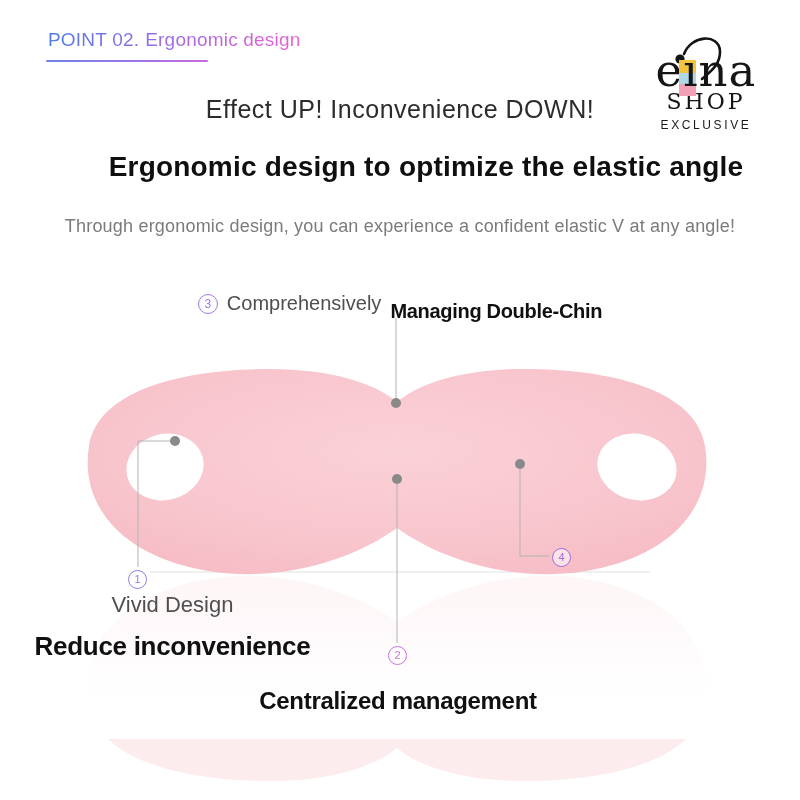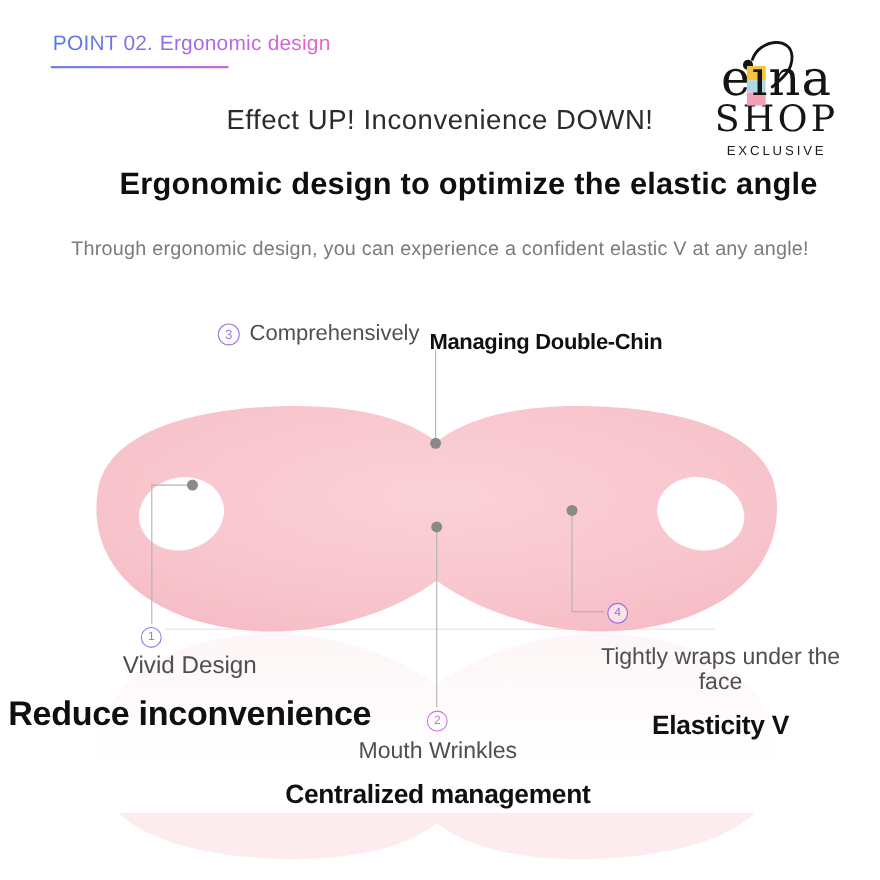--- a/index.html
+++ b/index.html
@@ -27,7 +27,7 @@
   .blk-blue{top:25px;height:11px;background:#aed7e8;}
   .blk-pink{top:36px;height:12px;background:#f2a0b5;}
   .logo-swirl{position:absolute;left:16px;top:-15px;width:58px;height:48px;}
-  .logo-line2{font-family:"DejaVu Serif",serif;font-size:33px;letter-spacing:3px;
+  .logo-line2{font-family:"DejaVu Serif",serif;font-size:22px;letter-spacing:3px;
       margin-top:-3px;line-height:1.1;}
   .logo-line3{font-size:12px;letter-spacing:2.6px;margin-top:4px;color:#1b1b1b;}
 

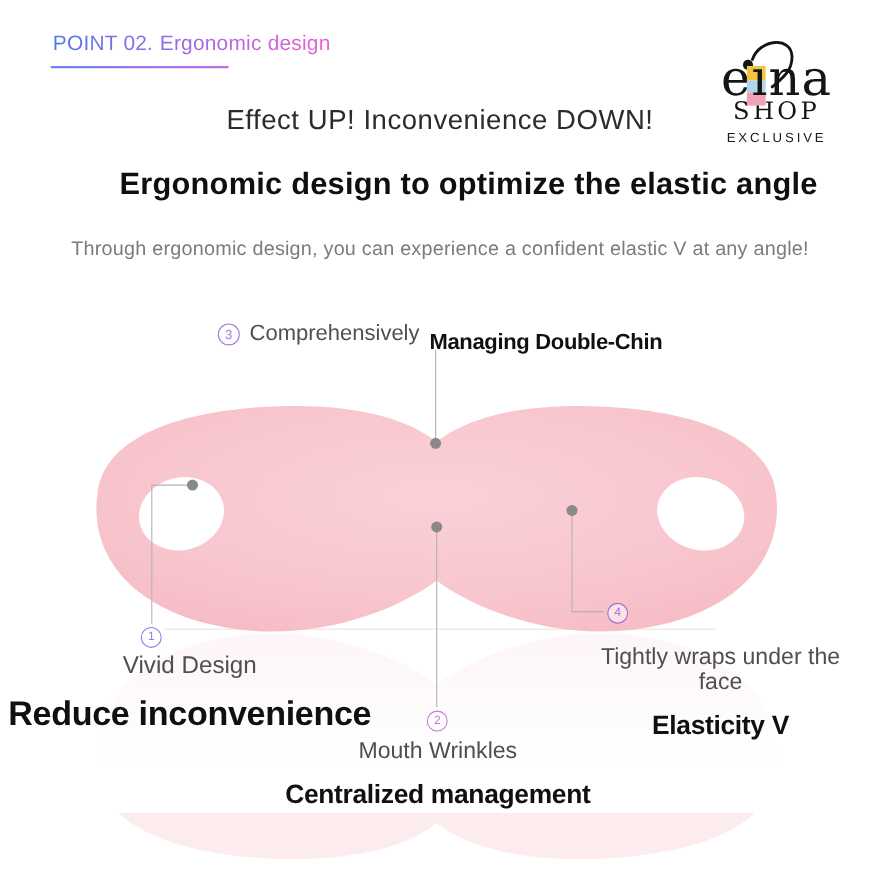--- a/index.html
+++ b/index.html
@@ -146,10 +146,6 @@
     <span class="plain">Mouth Wrinkles</span>
     <span class="boldtxt">Centralized management</span>
   </div>
-  <div class="label label-4">
-    <span class="plain">Tightly wraps under the face</span>
-    <span class="boldtxt">Elasticity V</span>
-  </div>
 
 </div>
 

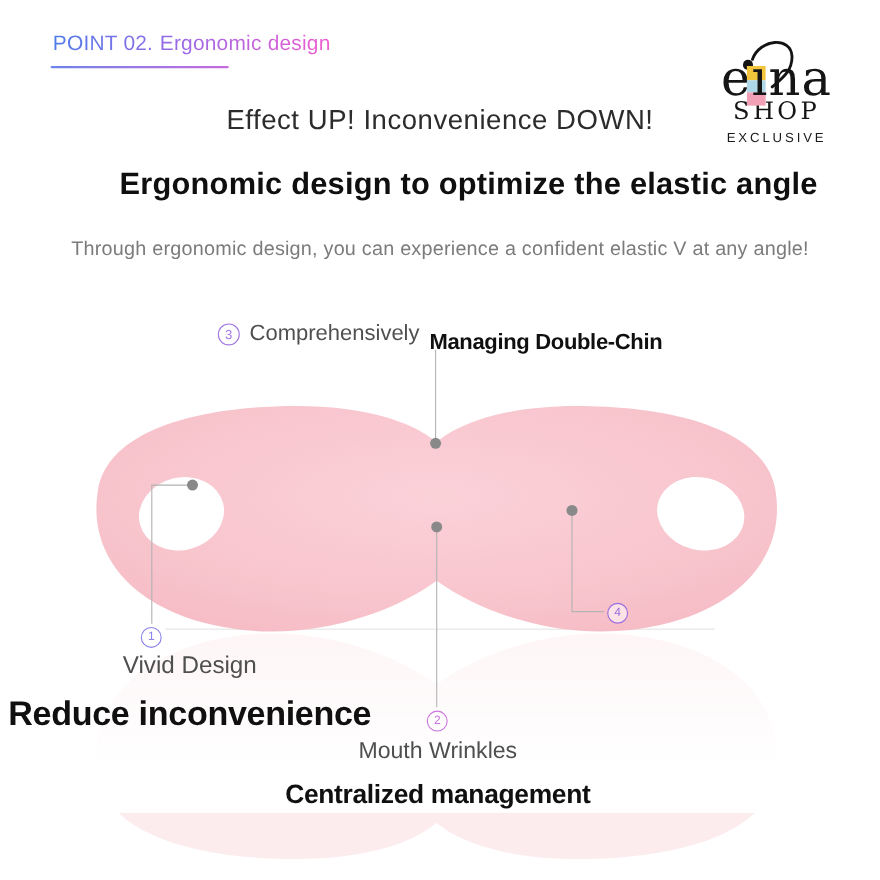--- a/index.html
+++ b/index.html
@@ -59,7 +59,7 @@
   .label .boldtxt{display:block;font-size:24px;line-height:1.08;}
   .label-1{left:0;top:593px;width:345px;}
   .label-1 .plain{font-size:22px;}
-  .label-1 .boldtxt{font-size:31px;}
+  .label-1 .boldtxt{font-size:26px;}
   .label-2{left:228px;top:672px;width:340px;}
   .label-4{left:540px;top:587px;width:230px;}
 

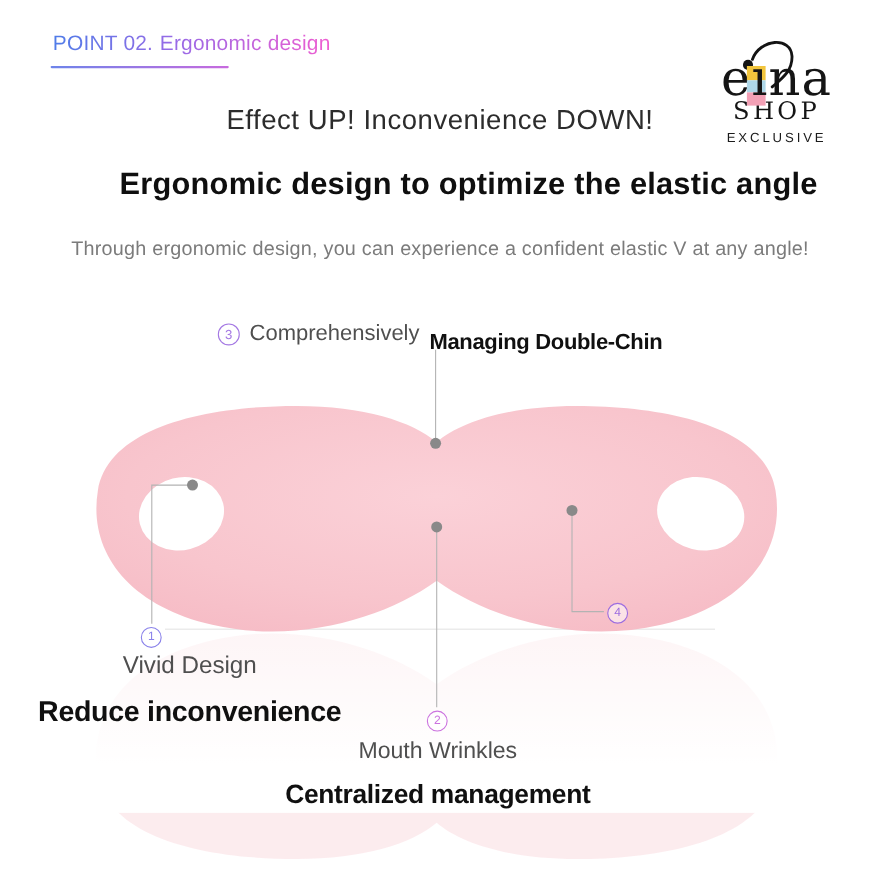--- a/index.html
+++ b/index.html
@@ -143,7 +143,6 @@
     <span class="boldtxt">Reduce inconvenience</span>
   </div>
   <div class="label label-2">
-    <span class="plain">Mouth Wrinkles</span>
     <span class="boldtxt">Centralized management</span>
   </div>
 

